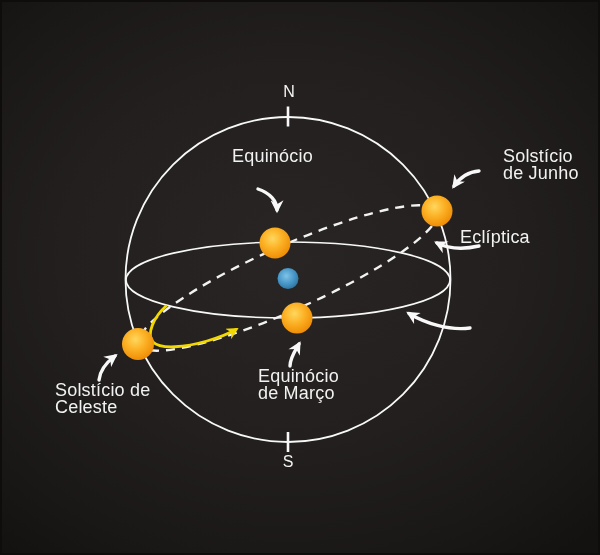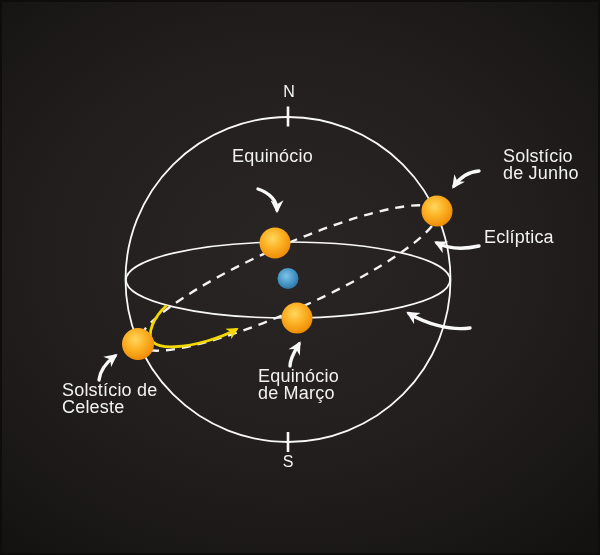--- a/index.html
+++ b/index.html
@@ -82,7 +82,7 @@
     <div>de Junho</div>
   </div>
 
-  <div class="lbl" style="left:484px;top:229px;">Eclíptica</div>
+  <div class="lbl" style="left:460px;top:229px;">Eclíptica</div>
 
 
   <div class="lbl" style="left:258px;top:368px;">

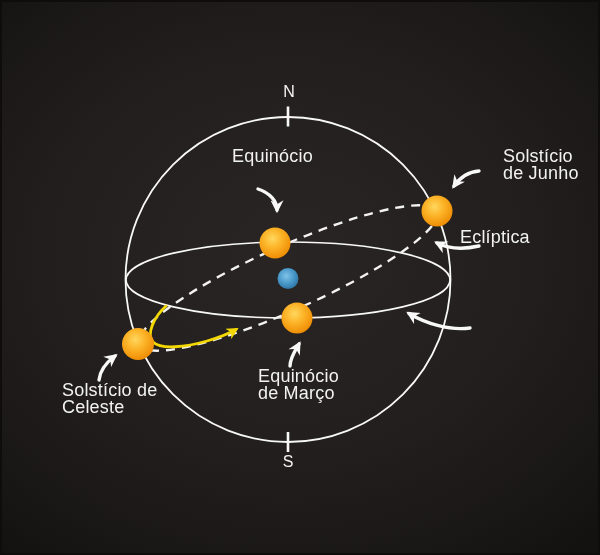--- a/index.html
+++ b/index.html
@@ -90,7 +90,7 @@
     <div>de Março</div>
   </div>
 
-  <div class="lbl" style="left:62px;top:382px;">
+  <div class="lbl" style="left:55px;top:382px;">
     <div>Solstício de</div>
     <div>Celeste</div>
   </div>

